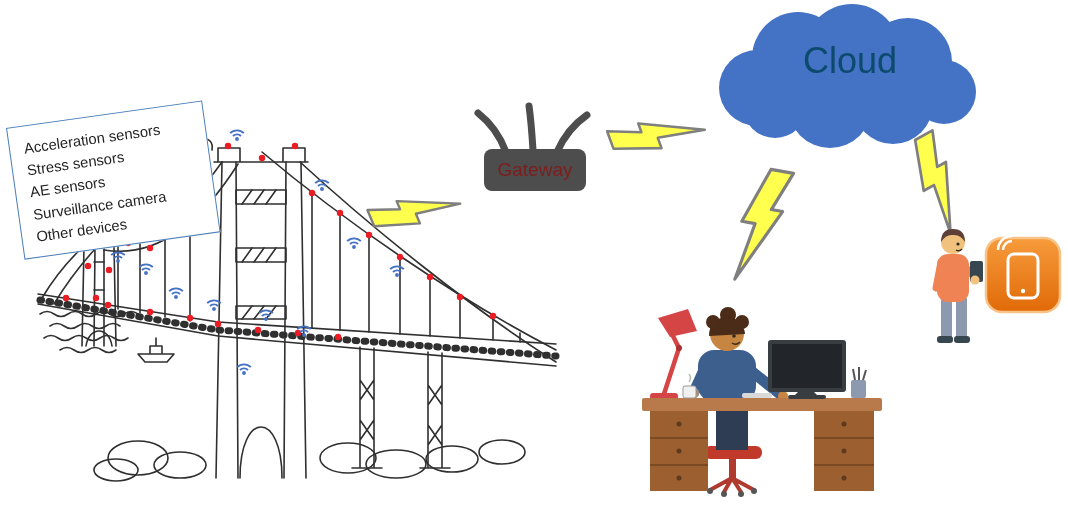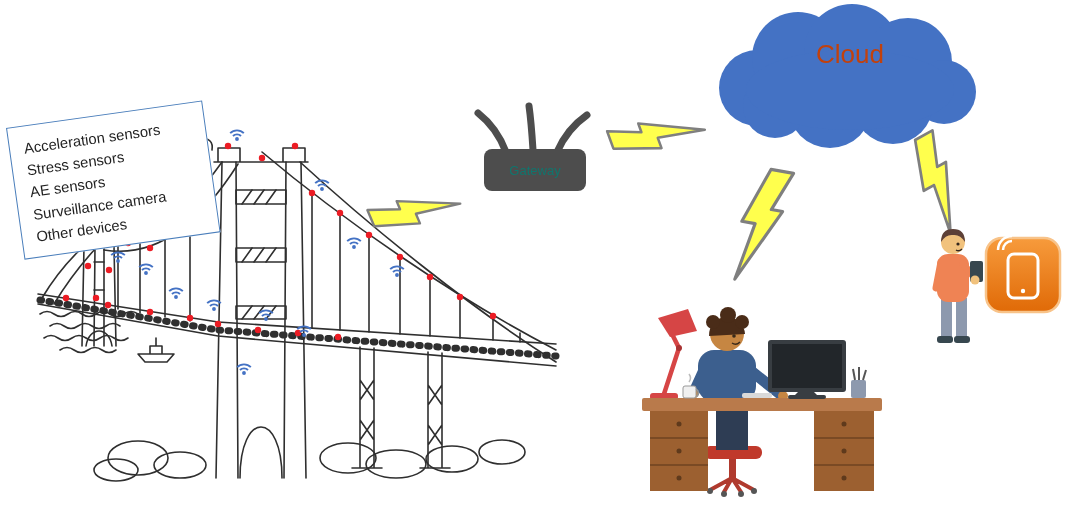--- a/index.html
+++ b/index.html
@@ -30,7 +30,7 @@
   }
   .cloud-label {
     position: absolute; left: 762px; top: 36px; width: 176px;
-    text-align: center; color: #c2410c; font-size: 26px; line-height: 1.4;
+    text-align: center; color: #0c4a6e; font-size: 36px; line-height: 1.4;
   }
 </style>
 </head>

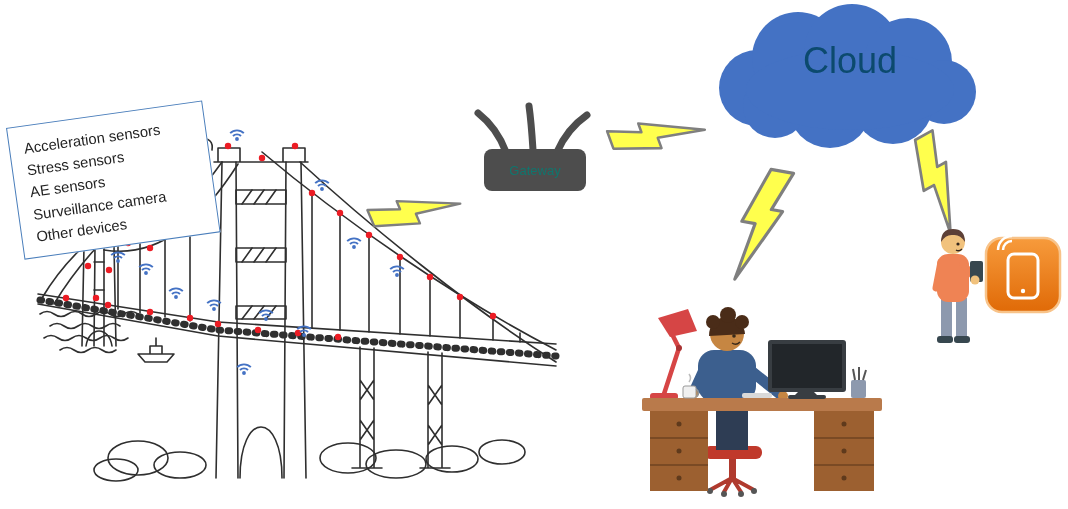--- a/index.html
+++ b/index.html
@@ -26,7 +26,7 @@
   .gateway-label {
     position: absolute; left: 484px; top: 151px; width: 102px; height: 38px;
     display: flex; align-items: center; justify-content: center;
-    color: #0f766e; font-size: 13px;
+    color: #7f1d1d; font-size: 19px;
   }
   .cloud-label {
     position: absolute; left: 762px; top: 36px; width: 176px;

